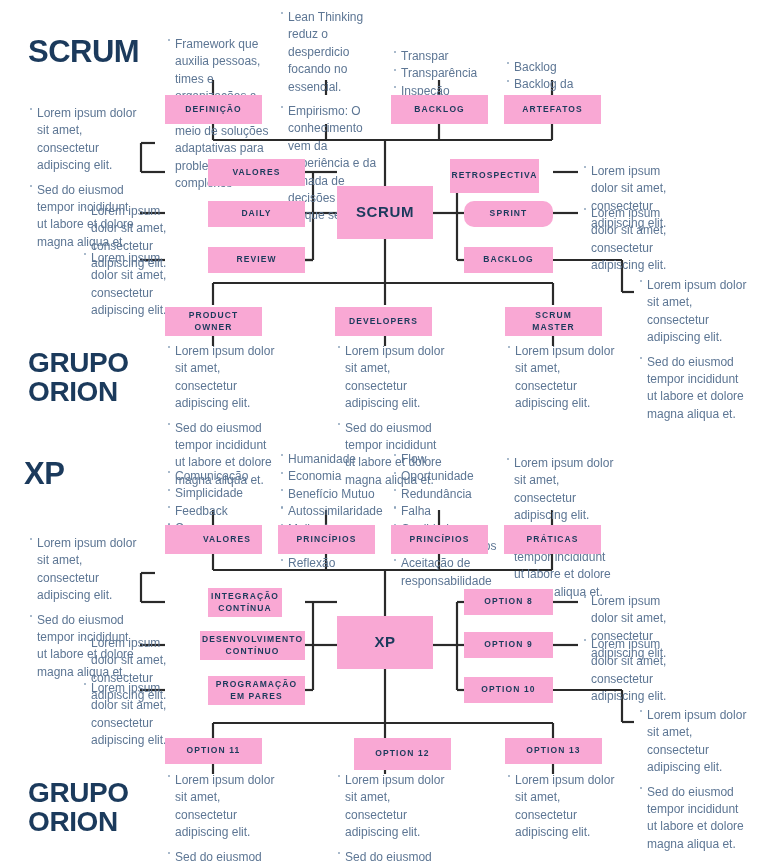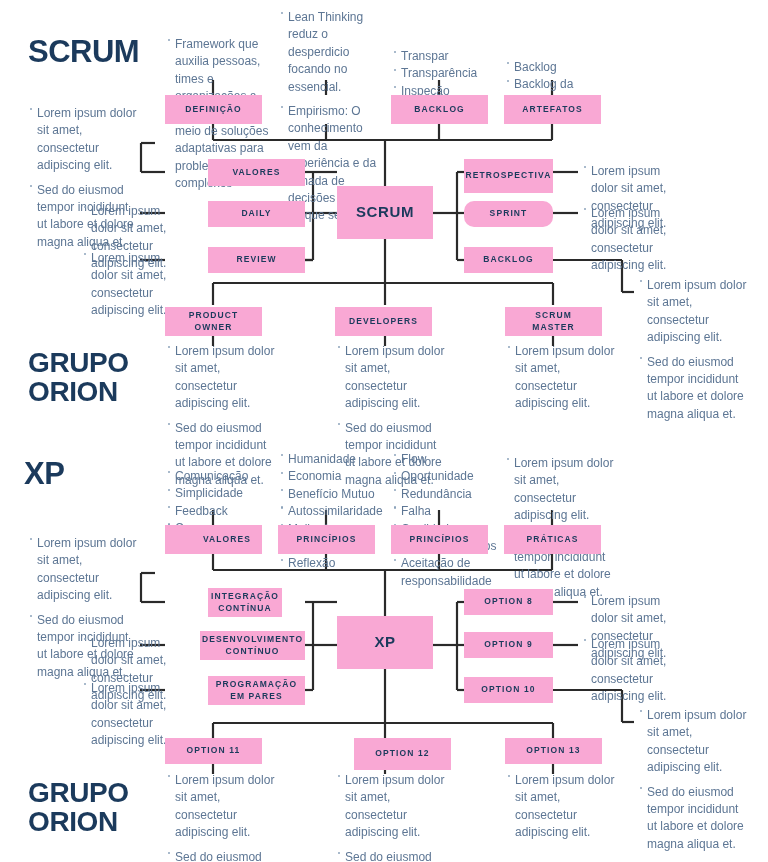--- a/index.html
+++ b/index.html
@@ -209,7 +209,7 @@
 
   <div class="node hub" style="left:337px;top:186px;width:96px;height:53px;">SCRUM</div>
 
-  <div class="node" style="left:464px;top:159px;width:89px;height:34px;">RETROSPECTIVA</div>
+  <div class="node" style="left:450px;top:159px;width:89px;height:34px;">RETROSPECTIVA</div>
   <div class="node" style="left:464px;top:201px;width:89px;height:26px;border-radius:10px;">SPRINT</div>
   <div class="node" style="left:464px;top:247px;width:89px;height:26px;">BACKLOG</div>
   <ul class="blist" style="left:584px;top:163px;width:106px;">

